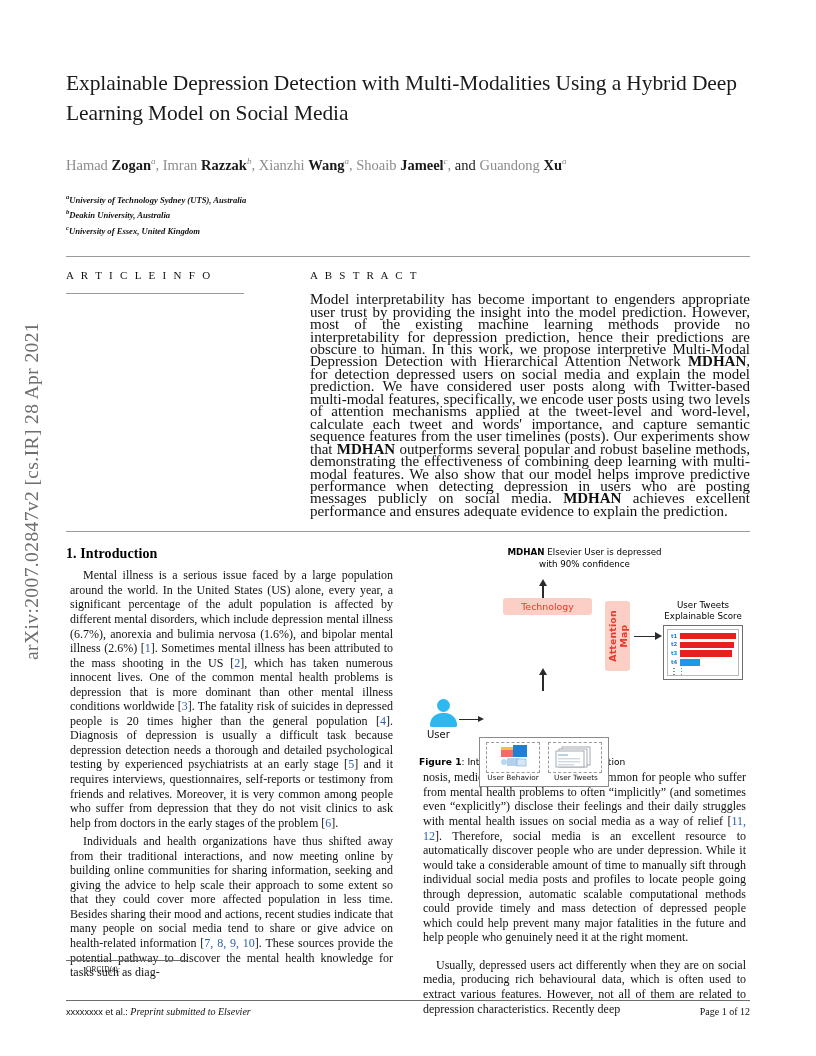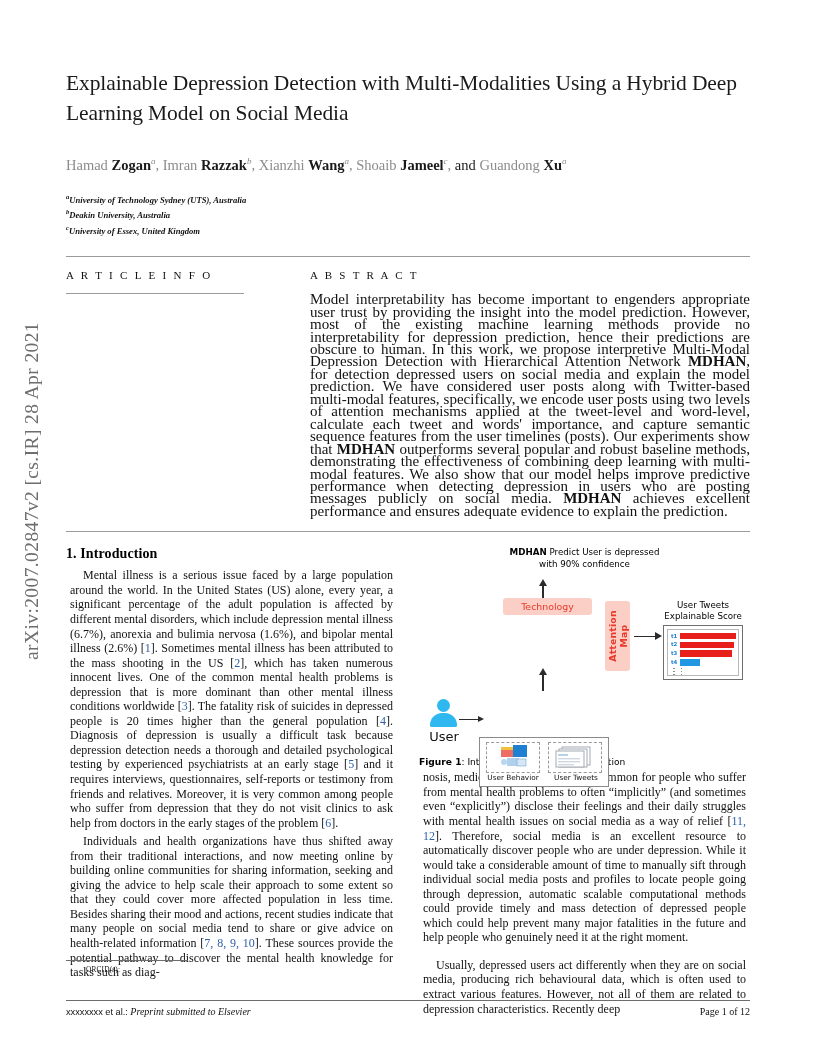--- a/index.html
+++ b/index.html
@@ -423,7 +423,7 @@
 
       <div class="figure">
         <div class="fig-caption-top">
-          <b>MDHAN</b><span> Predict User is depressed</span><br>
+          <b>MDHAN</b><span> Elsevier User is depressed</span><br>
           <span>with 90% confidence</span>
         </div>
 

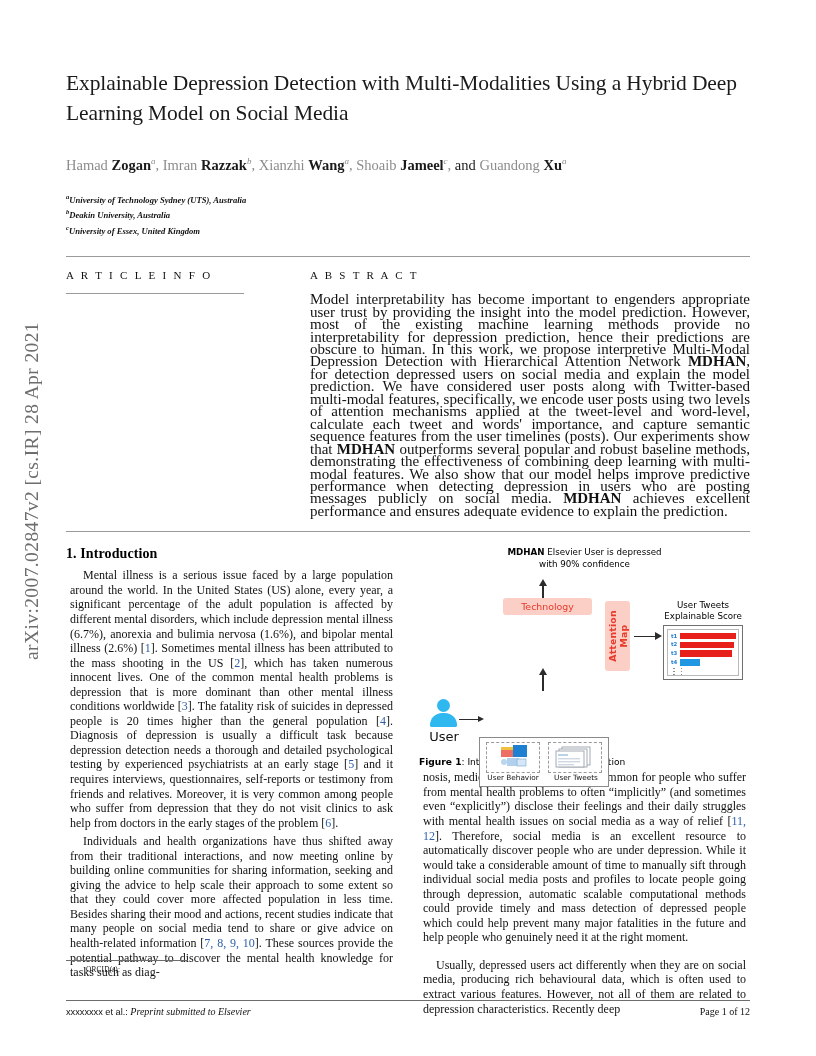--- a/index.html
+++ b/index.html
@@ -337,9 +337,9 @@
   }
   .user-lbl{
     position:absolute; left:0; top:30px; width:34px;
-    text-align:center;
-    font-family:"DejaVu Sans", sans-serif;
-    font-size:13px; color:#111;
+    text-align:left;
+    font-family:"DejaVu Sans", sans-serif;
+    font-size:10px; color:#111;
   }
 
   .fig-caption{

